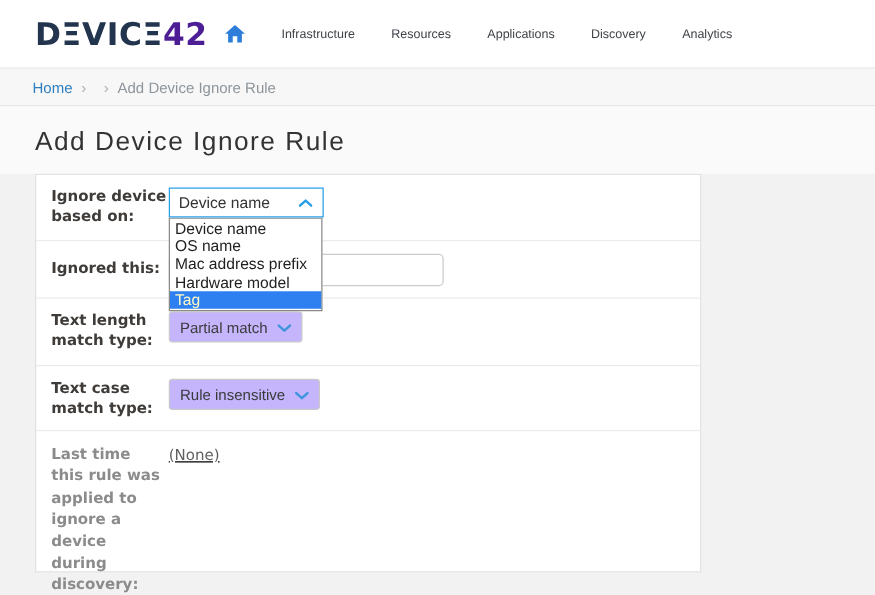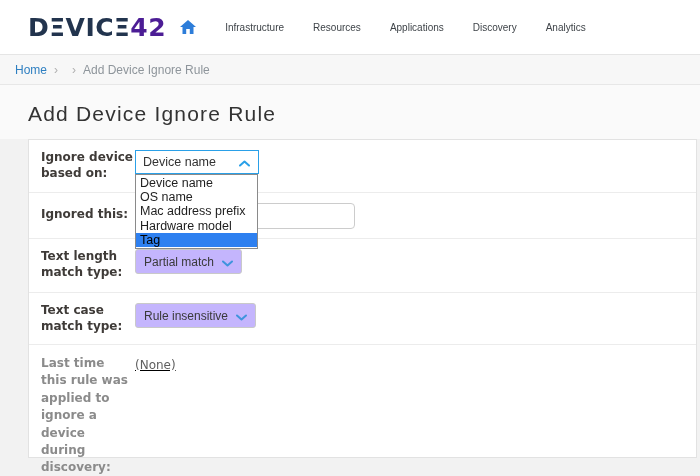--- a/index.html
+++ b/index.html
@@ -18,7 +18,7 @@
 
   
   .breadcrumb { height:30px; background:#f7f7f7; border-bottom:1px solid #e7e7e7;
-                display:flex; align-items:center; padding-left:15px; font-size:12px; }
+                display:flex; align-items:center; padding-left:26px; font-size:12px; }
   .crumb-link { color:#2e7fc1; text-decoration:none; cursor:pointer; }
   .crumb-sep { color:#b0b0b0; margin:0 7px; }
   .crumb-current { color:#8e959b; }

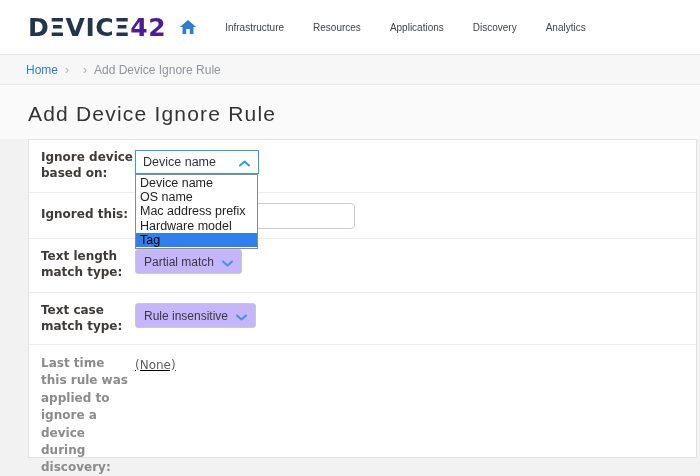--- a/index.html
+++ b/index.html
@@ -28,7 +28,7 @@
   .page-title { font-size:21px; color:#333333; letter-spacing:1.2px; font-weight:normal; }
 
   
-  .form-card { margin-left:28px; width:669px; background:#ffffff;
+  .form-card { margin-left:28px; width:533px; background:#ffffff;
                border:1px solid #e2e2e2; }
   .form-row { display:flex; border-bottom:1px solid #ececec; padding:10px 0 0 12px; position:relative; }
   .form-row:last-child { border-bottom:none; }

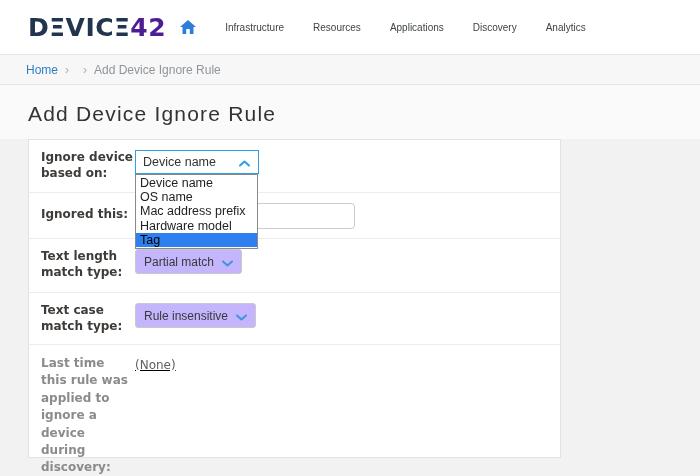--- a/index.html
+++ b/index.html
@@ -51,7 +51,7 @@
               border:1px solid #8a8a8a; z-index:10; padding:1px 0; }
   .dd-option { font-size:12.5px; color:#1f1f1f; line-height:14.2px; padding:0 4px;
                cursor:pointer; white-space:nowrap; overflow:hidden; }
-  .dd-option.highlighted { background:#2e80f0; color:#000000; }
+  .dd-option.highlighted { background:#2e80f0; color:#fef9c3; }
 
   
   .text-input { width:220px; height:26px; border:1px solid #cccccc; border-radius:4px;

